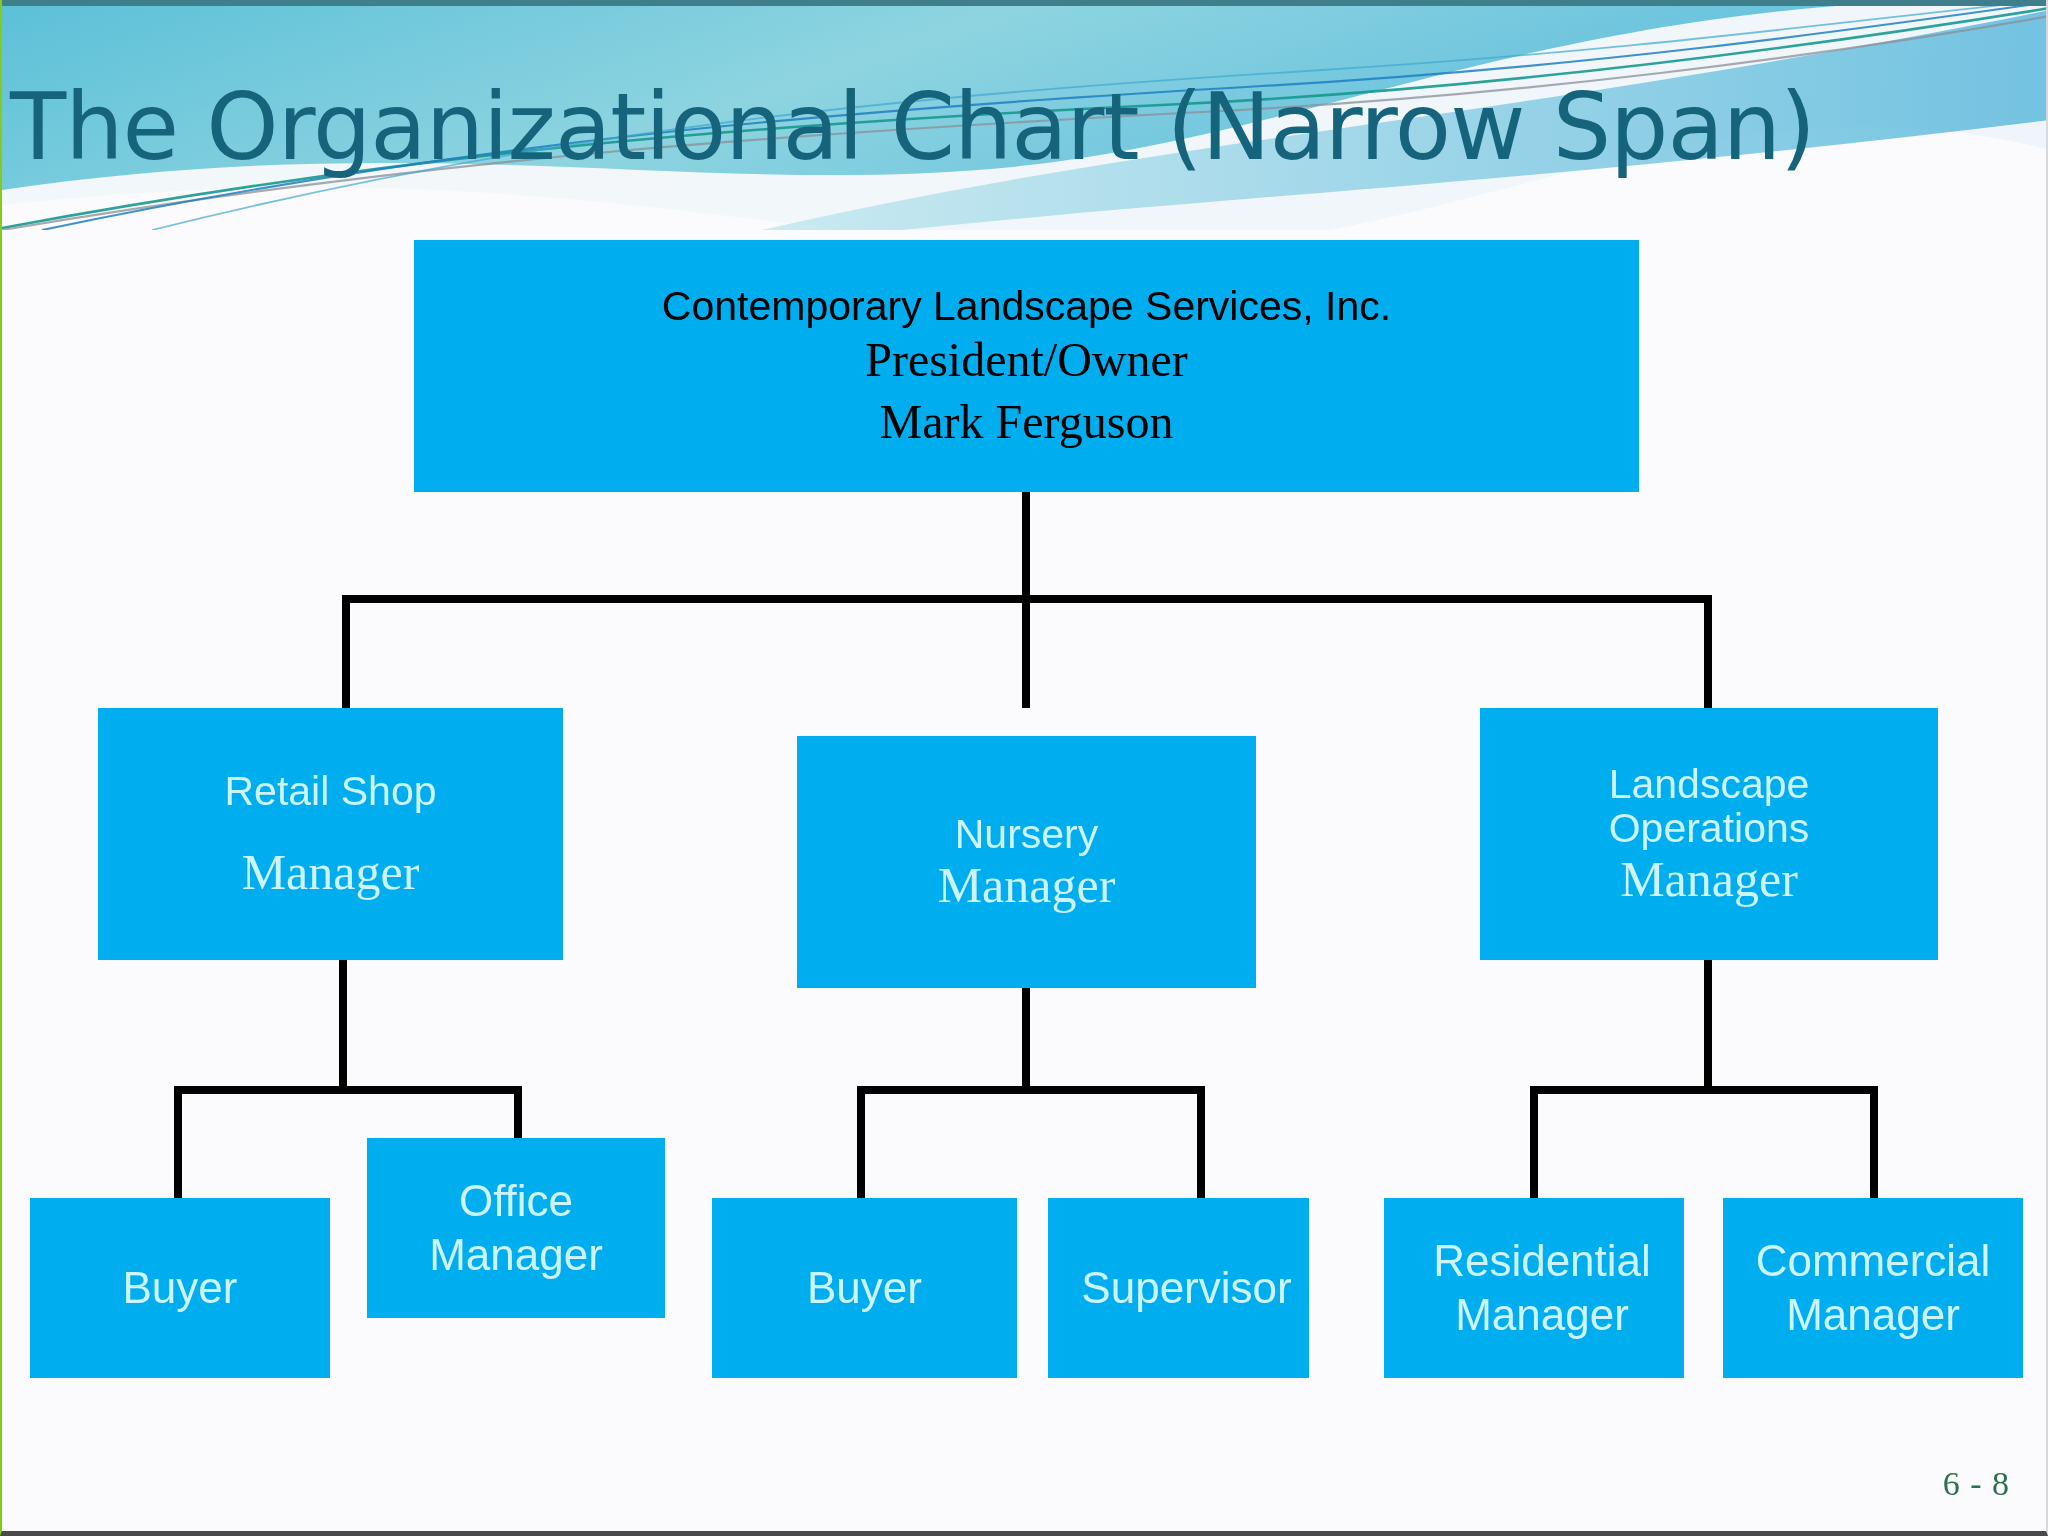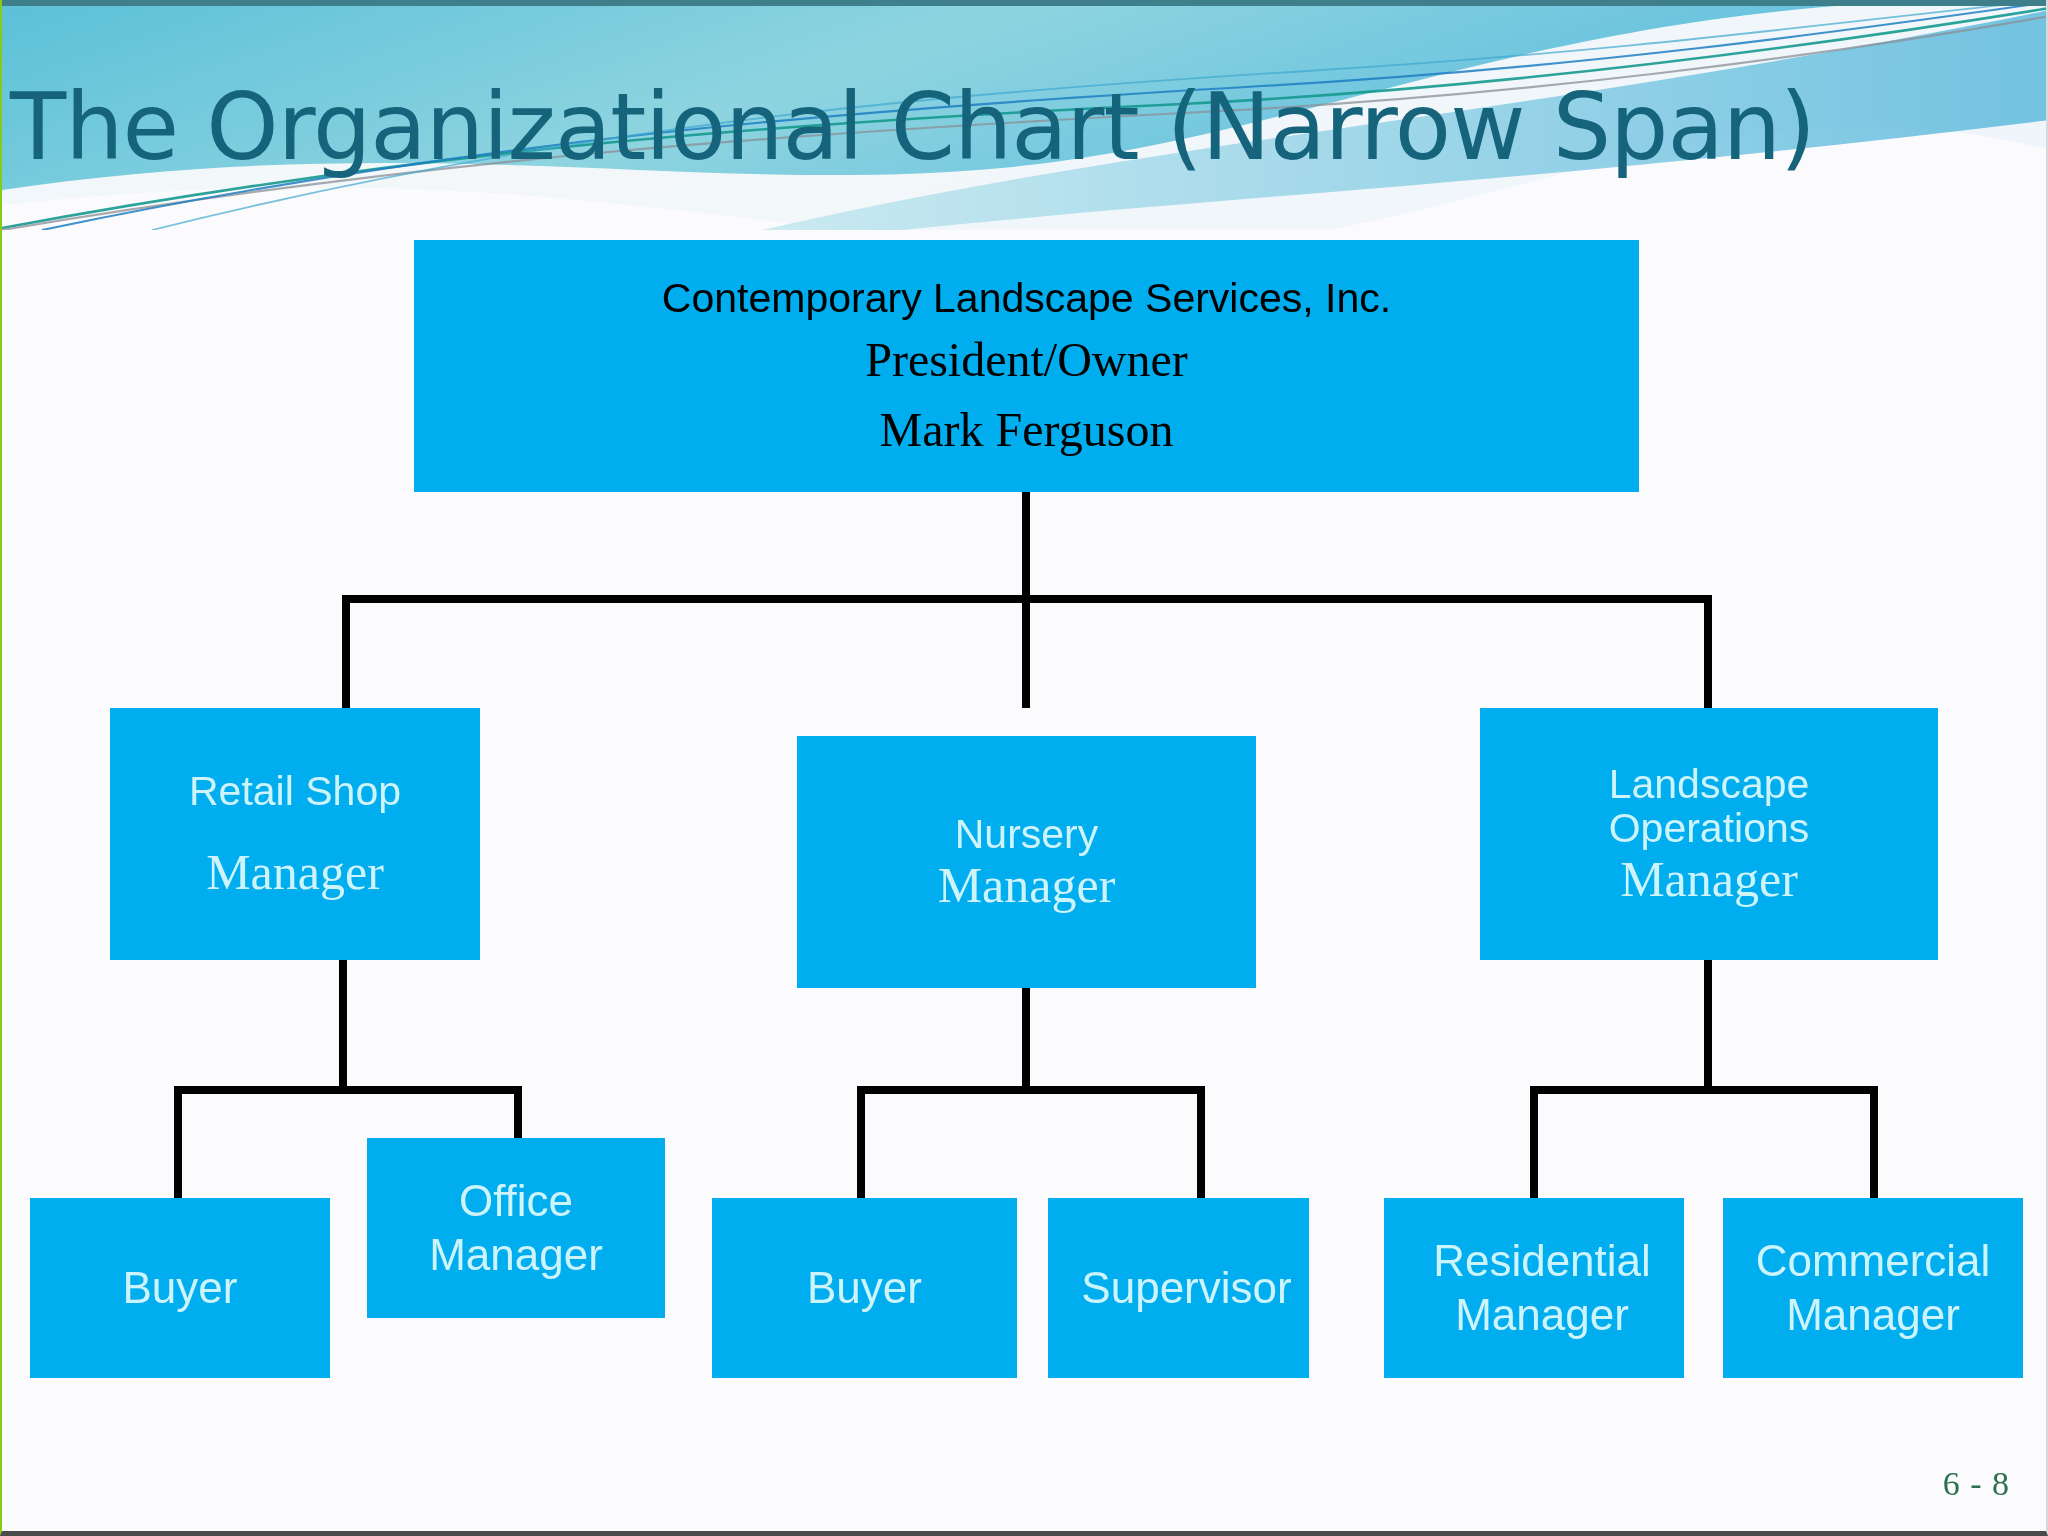--- a/index.html
+++ b/index.html
@@ -67,7 +67,6 @@
   .box.root {
     color: #000000;
     background: #00ADEE;
-    gap: 8px;
   }
   .line-sans  { font-family: "Liberation Sans", sans-serif; }
   .line-serif { font-family: "Liberation Serif", serif; }

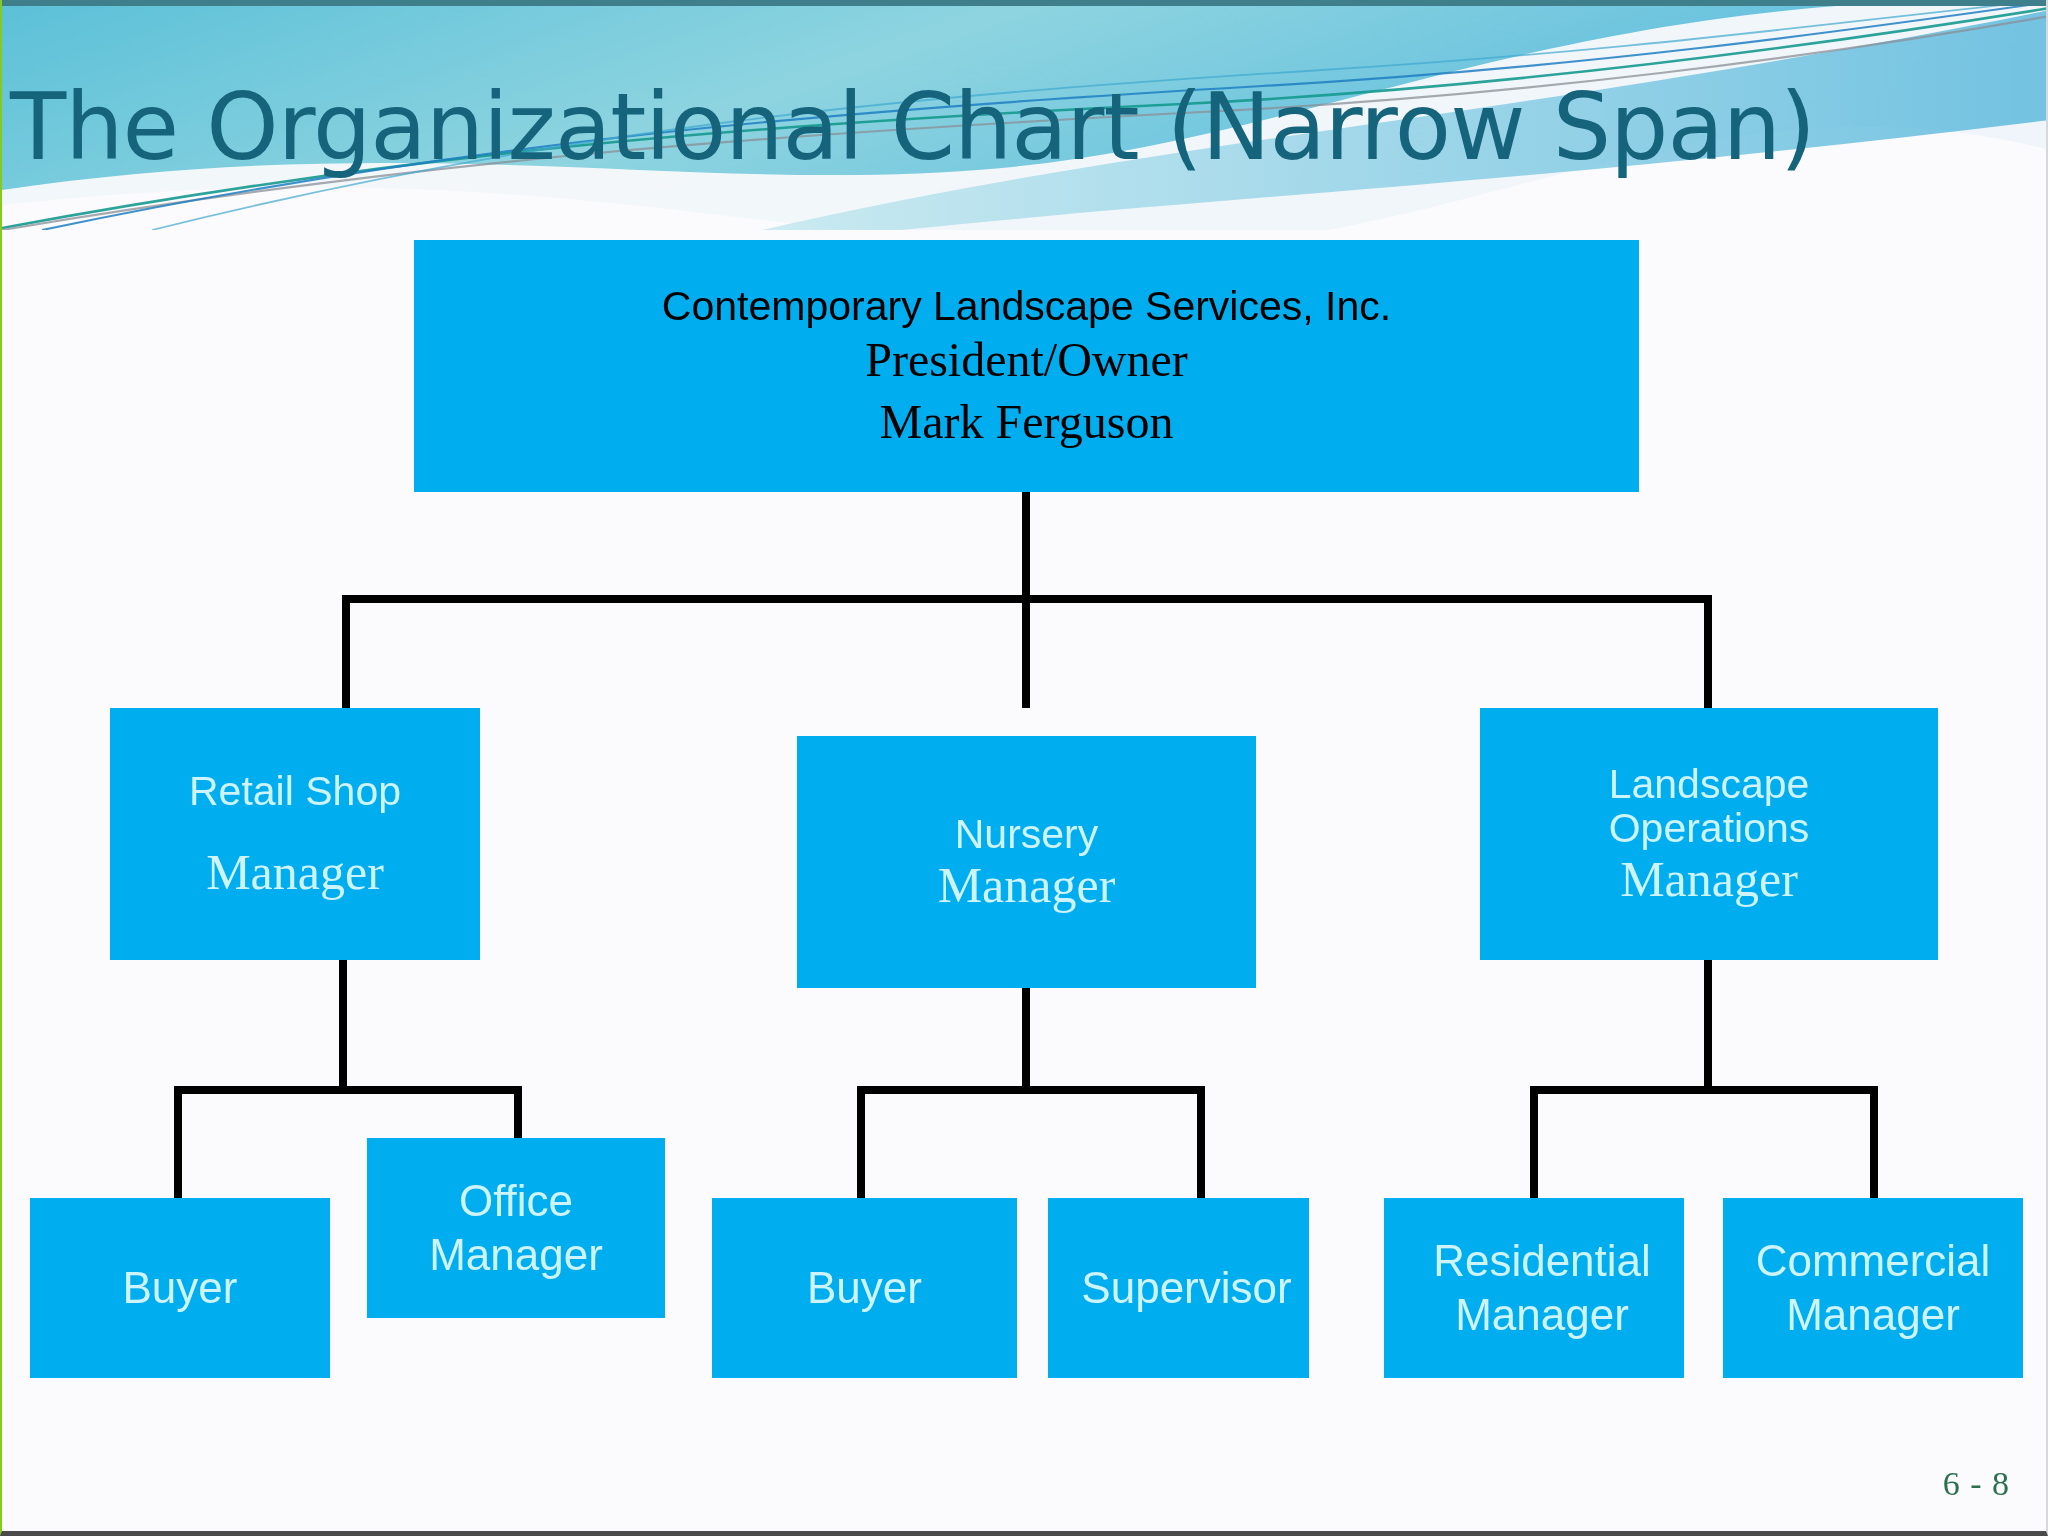--- a/index.html
+++ b/index.html
@@ -166,7 +166,7 @@
     <div class="l3 line-serif">Mark Ferguson</div>
   </div>
 
-  <div class="box mid" style="left:108px; top:708px; width:370px; height:252px;gap:29px;">
+  <div class="box mid" style="left:96px; top:708px; width:465px; height:252px;gap:29px;">
     <div class="l1 line-sans">Retail Shop</div>
     <div class="l2 line-serif">Manager</div>
   </div>

